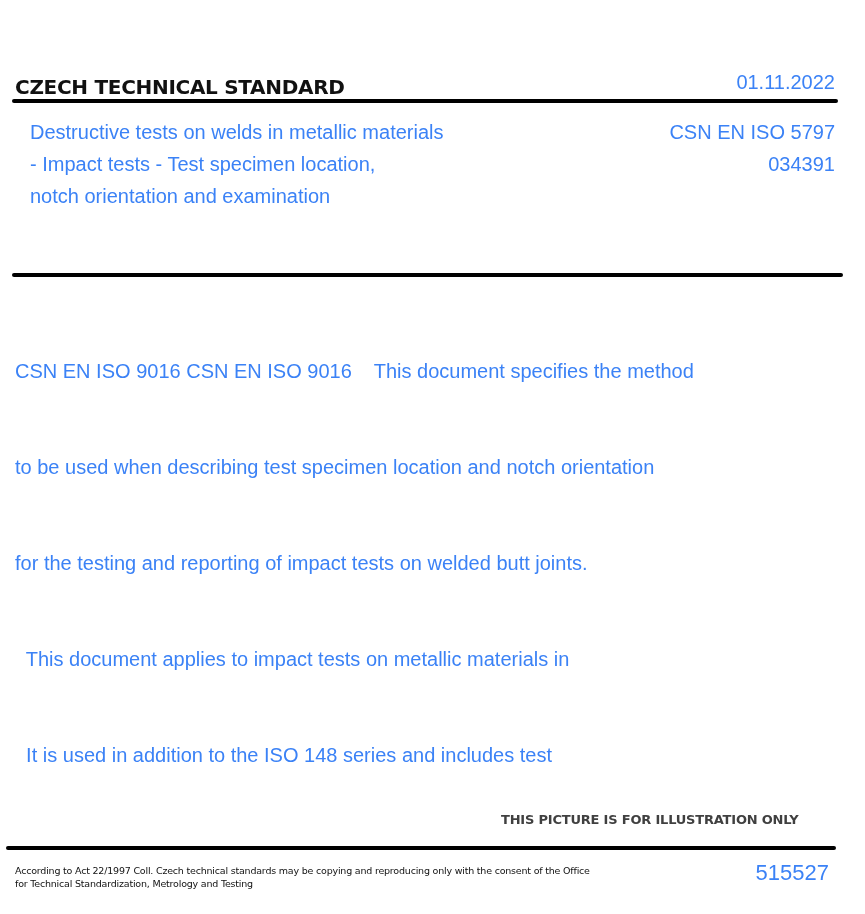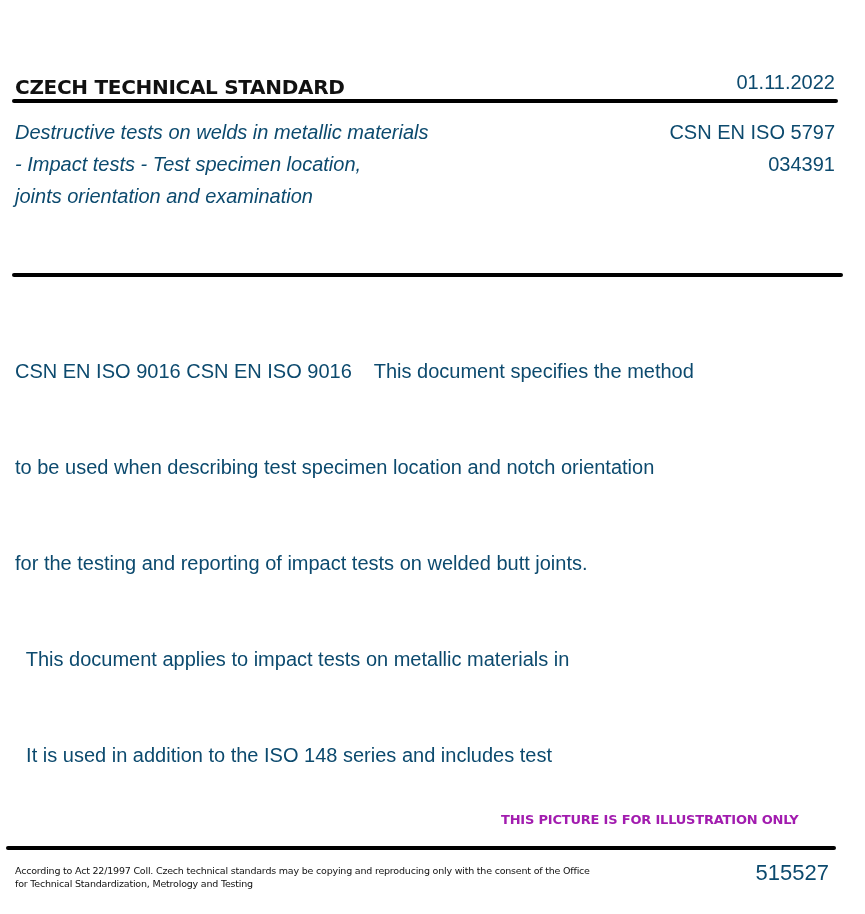--- a/index.html
+++ b/index.html
@@ -5,7 +5,7 @@
     html, body { margin:0; padding:0; background:#ffffff; }
     body { width:865px; height:914px; position:relative; overflow:hidden; font-family:"Liberation Sans", sans-serif; }
     .abs { position:absolute; }
-    .teal { color:#0c4a6e; }
+    .teal { color:#3b82f6; }
     .kicker { left:15px; top:75px; font-family:"DejaVu Sans", sans-serif; font-weight:bold; font-size:20px; color:#111; letter-spacing:-0.3px; }
     .date { right:30px; top:71px; font-size:20px; }
     .rule { background:#000; height:4px; border-radius:2px; }

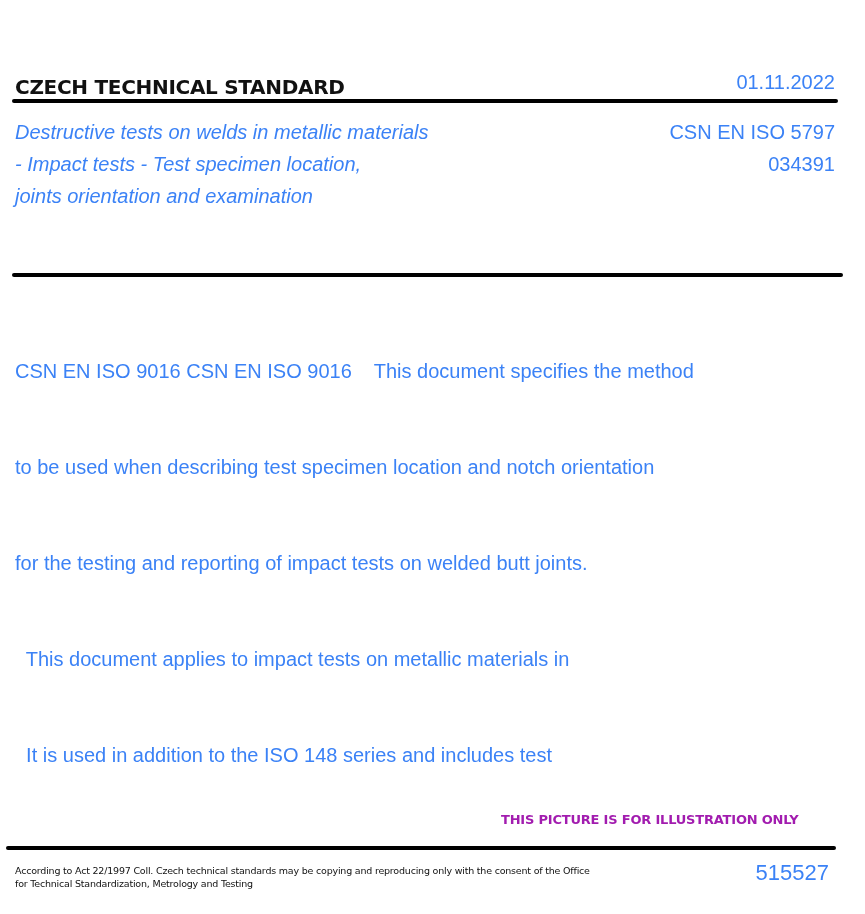--- a/index.html
+++ b/index.html
@@ -9,7 +9,7 @@
     .kicker { left:15px; top:75px; font-family:"DejaVu Sans", sans-serif; font-weight:bold; font-size:20px; color:#111; letter-spacing:-0.3px; }
     .date { right:30px; top:71px; font-size:20px; }
     .rule { background:#000; height:4px; border-radius:2px; }
-    .title { left:15px; top:116px; font-size:20px; line-height:32px;font-style:italic; }
+    .title { left:30px; top:116px; font-size:20px; line-height:32px; }
     .code { right:30px; top:116px; font-size:20px; line-height:32px; text-align:right; }
     .body-text { left:15px; top:291px; font-size:20px; line-height:32px; white-space:pre; }
     .illus { left:501px; top:812px; font-family:"DejaVu Sans", sans-serif; font-weight:bold; font-size:13px; color:#a21caf; letter-spacing:-0.2px; }

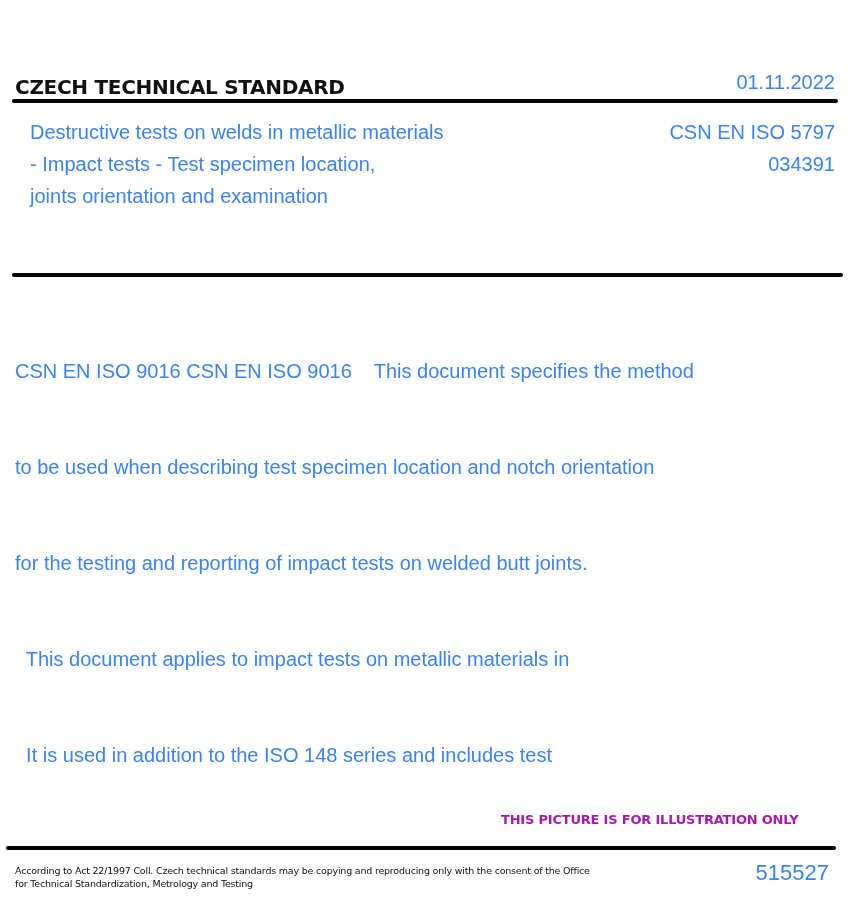--- a/index.html
+++ b/index.html
@@ -26,7 +26,7 @@
 <div class="abs title teal">
   <div>Destructive tests on welds in metallic materials</div>
   <div>- Impact tests - Test specimen location,</div>
-  <div>joints orientation and examination</div>
+  <div>notch orientation and examination</div>
 </div>
 <div class="abs code teal">
   <div>CSN EN ISO 5797</div>

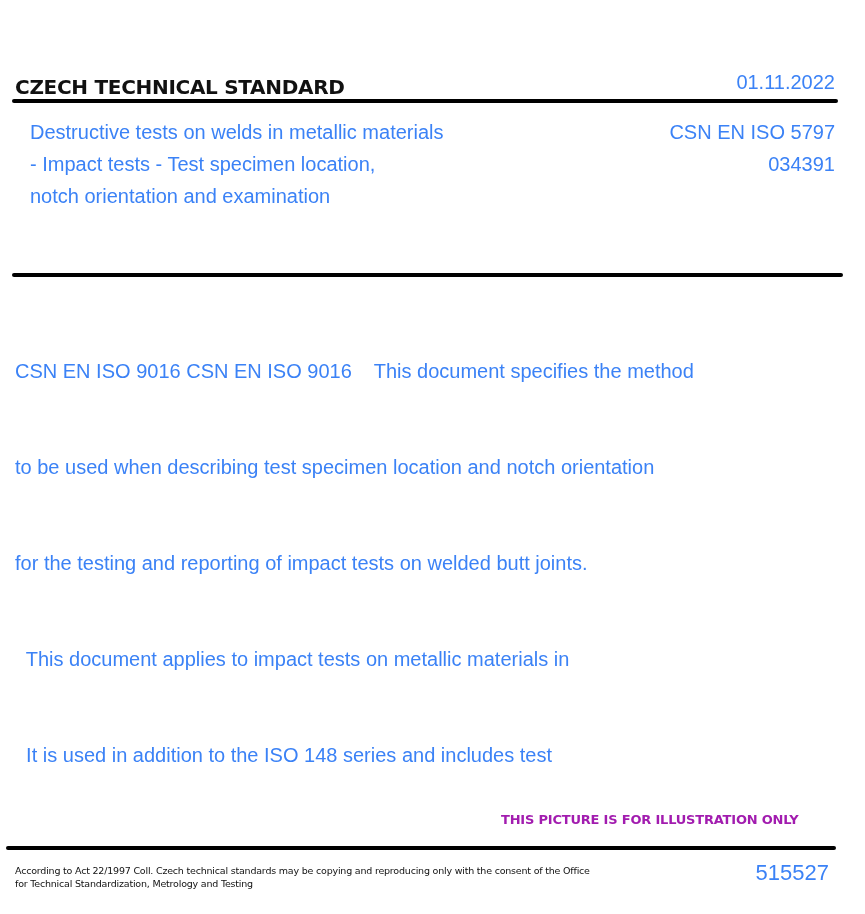--- a/index.html
+++ b/index.html
@@ -12,7 +12,7 @@
     .title { left:30px; top:116px; font-size:20px; line-height:32px; }
     .code { right:30px; top:116px; font-size:20px; line-height:32px; text-align:right; }
     .body-text { left:15px; top:291px; font-size:20px; line-height:32px; white-space:pre; }
-    .illus { left:501px; top:812px; font-family:"DejaVu Sans", sans-serif; font-weight:bold; font-size:13px; color:#a21caf; letter-spacing:-0.2px; }
+    .illus { left:501px; top:812px; font-family:"DejaVu Sans", sans-serif; font-weight:bold; font-size:13px; color:#404040; letter-spacing:-0.2px; }
     .legal { left:15px; top:864px; font-family:"DejaVu Sans", sans-serif; font-size:9.5px; line-height:13px; color:#111; letter-spacing:-0.2px; }
     .docnum { right:36px; top:860px; font-size:22px; }
   </style>

